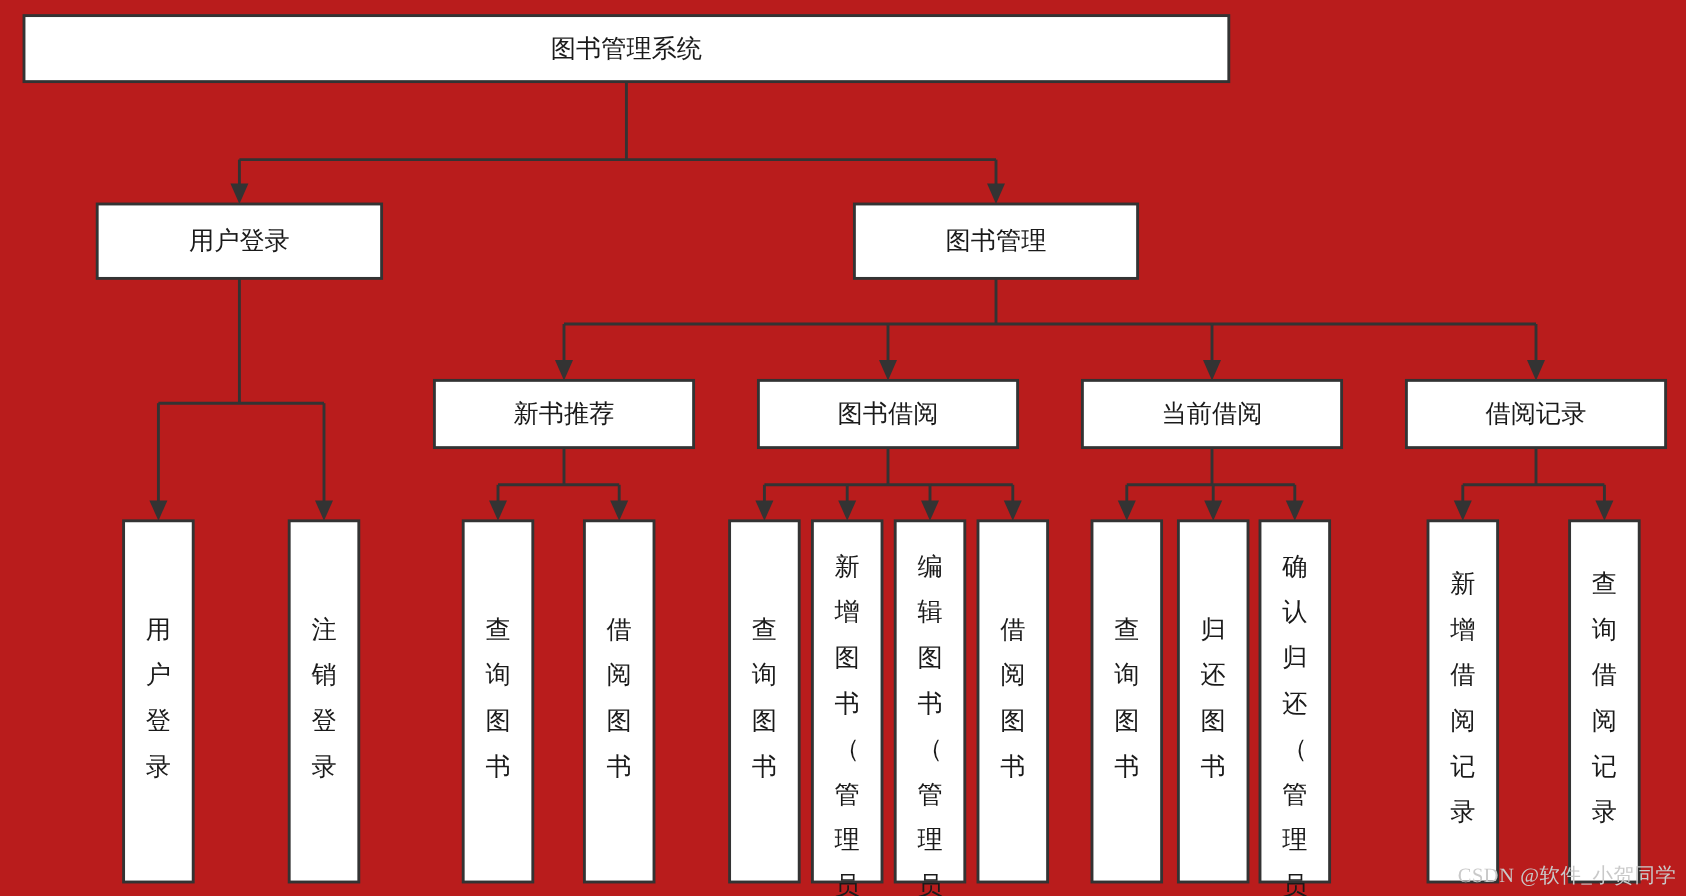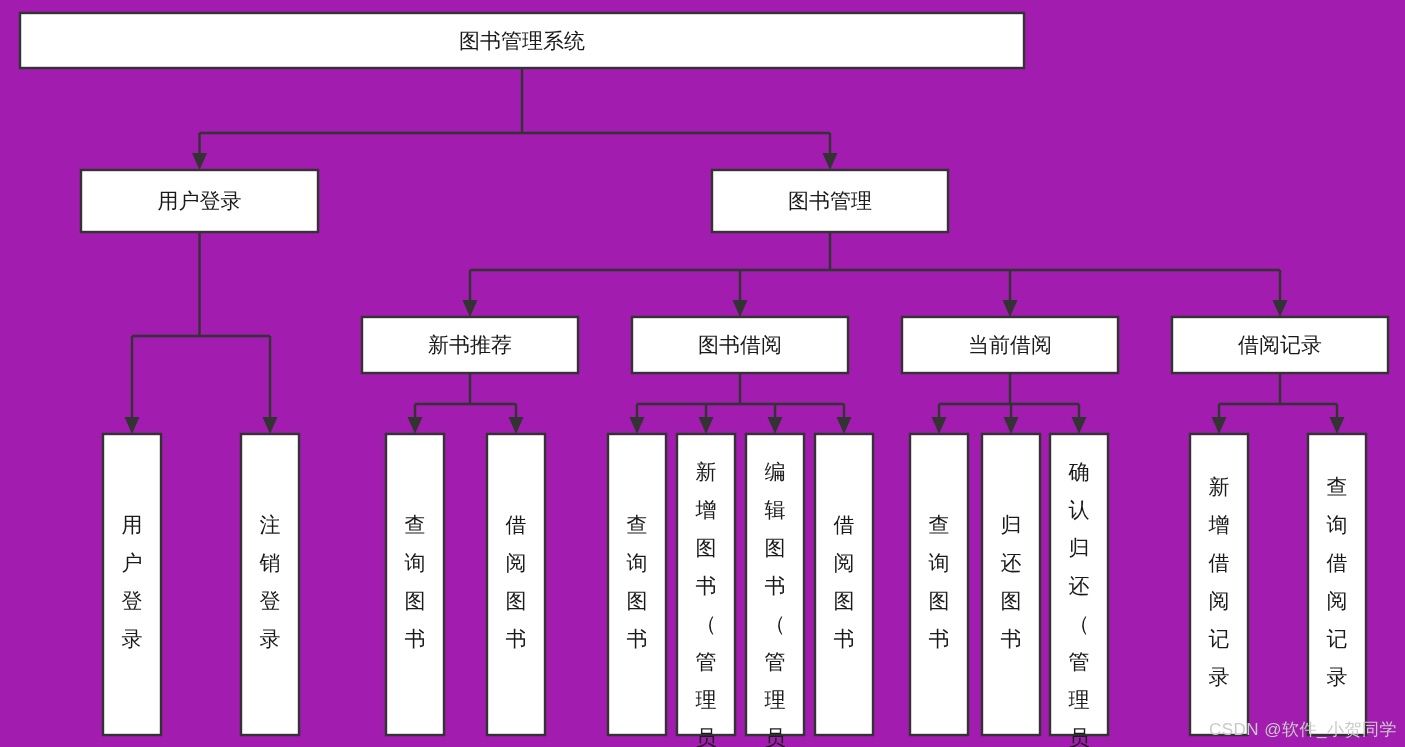--- a/index.html
+++ b/index.html
@@ -18,7 +18,7 @@
     position: relative;
     width: 1405px;
     height: 747px;
-    background: #a21caf;
+    background: #b91c1c;
   }
   svg#flowchart {
     position: absolute;

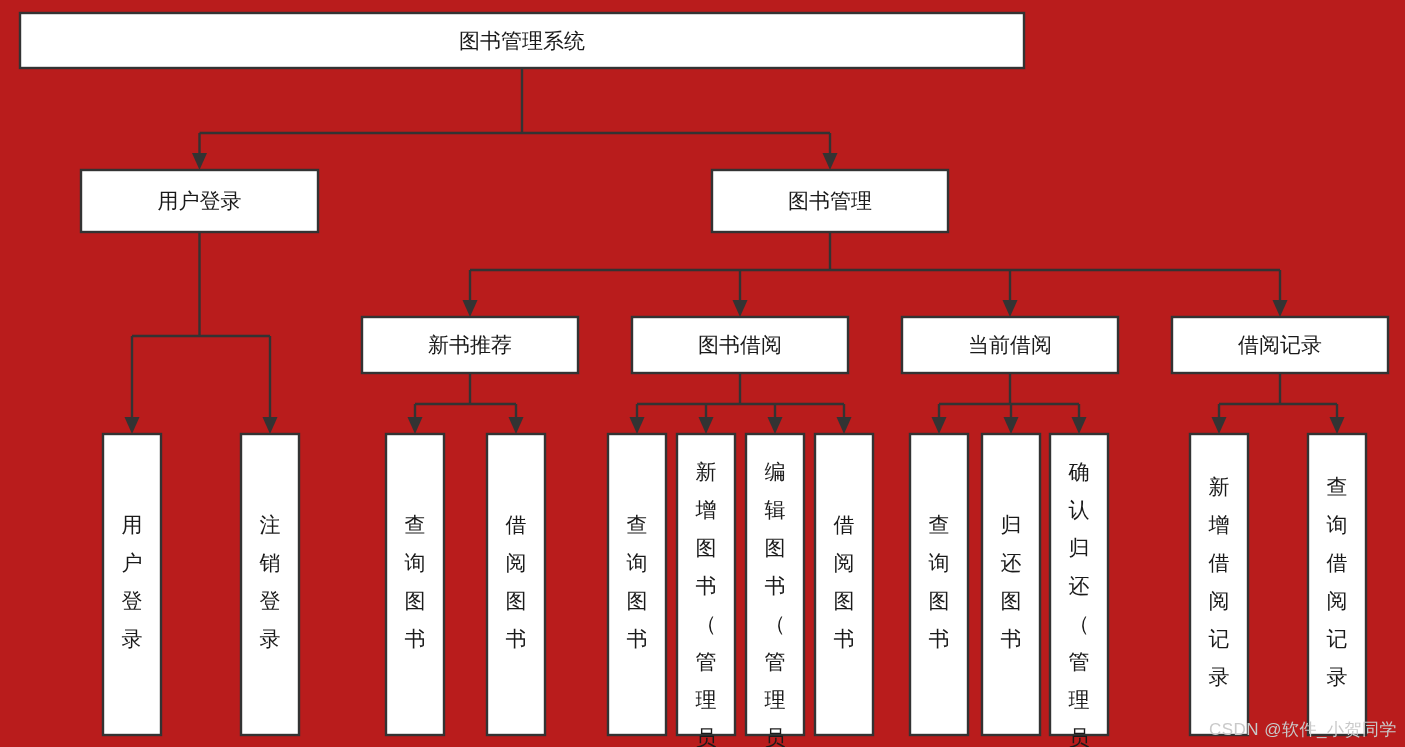--- a/index.html
+++ b/index.html
@@ -62,7 +62,7 @@
     bottom: 6px;
     color: #c9c9c9;
     font-size: 17px;
-    font-family: Liberation Sans, sans-serif;
+    font-family: Liberation Serif, serif;
     white-space: nowrap;
     letter-spacing: 0.5px;
     pointer-events: none;

